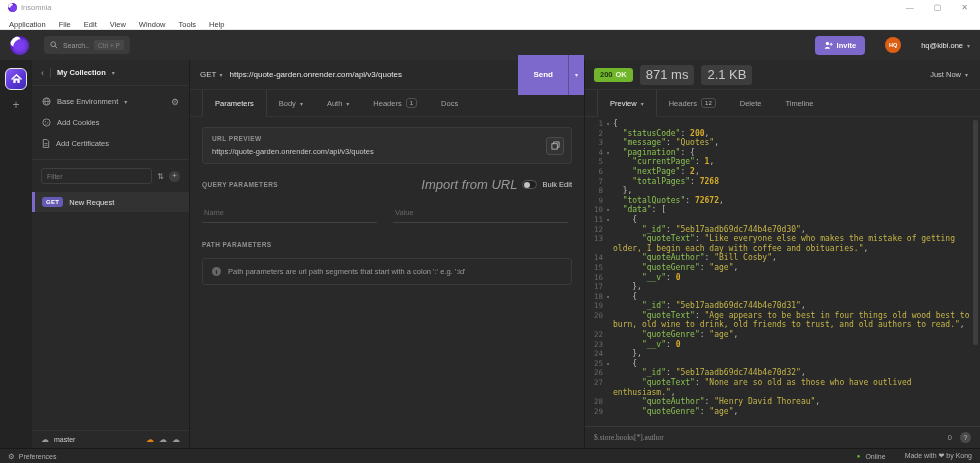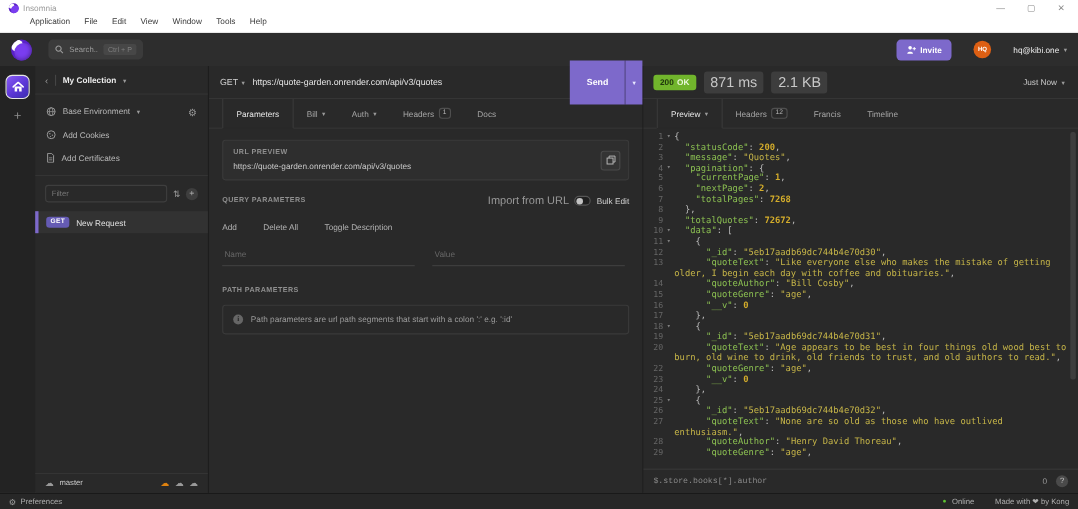--- a/index.html
+++ b/index.html
@@ -14,7 +14,7 @@
   .mini-logo::before { content:''; position:absolute; width:8px; height:8px; border-radius:50%; background:#7a3df0; top:1.5px; left:1.5px; z-index:1; }
   .titlebar .title { font-size:7.5px; color:#9a9a9a; }
   .win-controls { margin-left:auto; display:flex; gap:20px; align-items:center; color:#8a8a8a; font-size:8px; padding-right:4px; }
-  .menubar { height:15px; background:#ffffff; display:flex; align-items:flex-start; gap:13px; padding:0 27px; font-size:7.5px; color:#3a3a3a; border-bottom:1px solid #e8e8e8; flex:0 0 auto; }
+  .menubar { height:15px; background:#ffffff; display:flex; align-items:flex-end; gap:13px; padding:0 9px; font-size:7.5px; color:#3a3a3a; border-bottom:1px solid #e8e8e8; flex:0 0 auto; }
   .menubar span { cursor:default; }
 
   

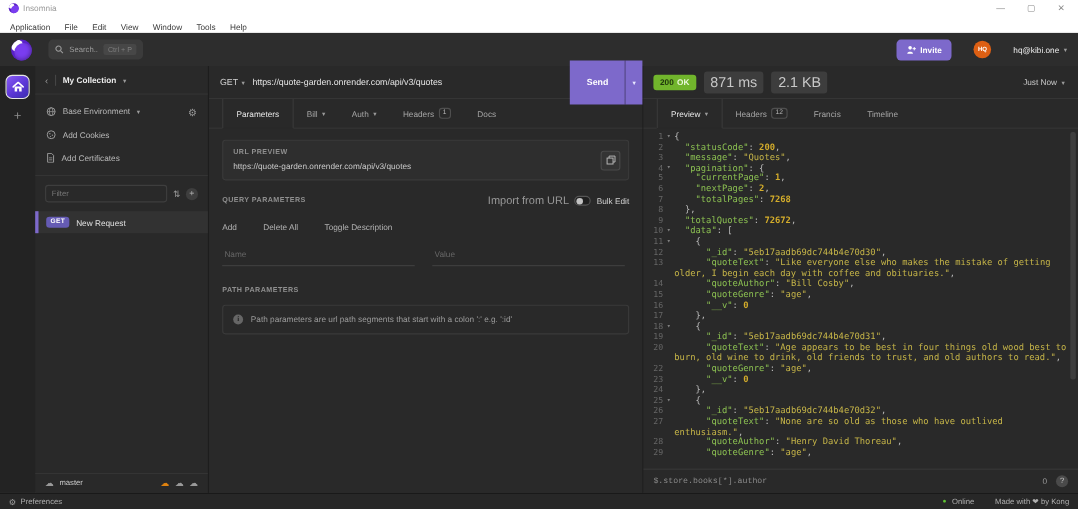--- a/index.html
+++ b/index.html
@@ -270,7 +270,7 @@
             <span>Parameters</span>
           </span>
         <span class="tab">
-            <span>Bill</span>
+            <span>Body</span>
             <span class="caret">▾</span>
           </span>
         <span class="tab">

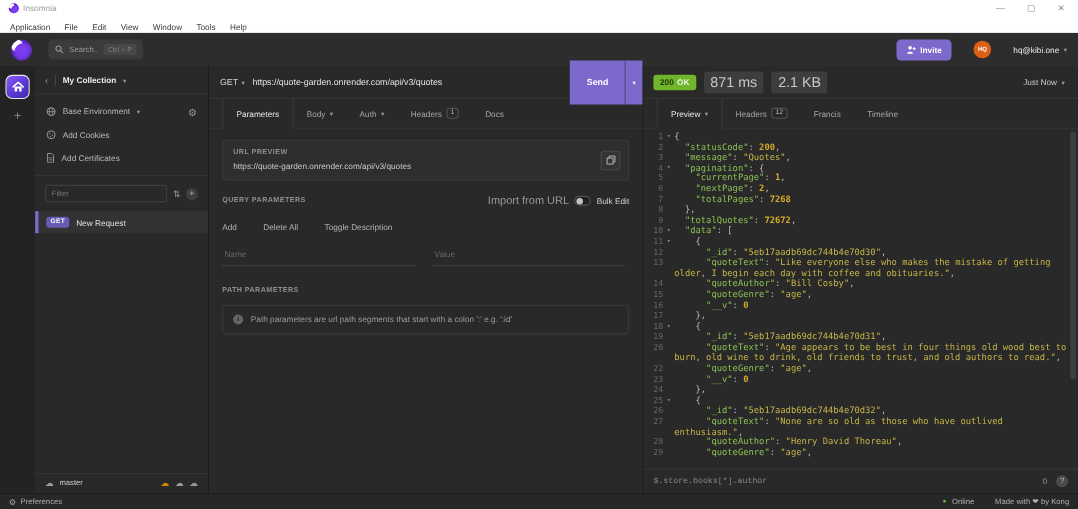--- a/index.html
+++ b/index.html
@@ -344,7 +344,7 @@
             <span class="badge">12</span>
           </span>
         <span class="tab">
-            <span>Francis</span>
+            <span>Delete</span>
           </span>
         <span class="tab">
             <span>Timeline</span>

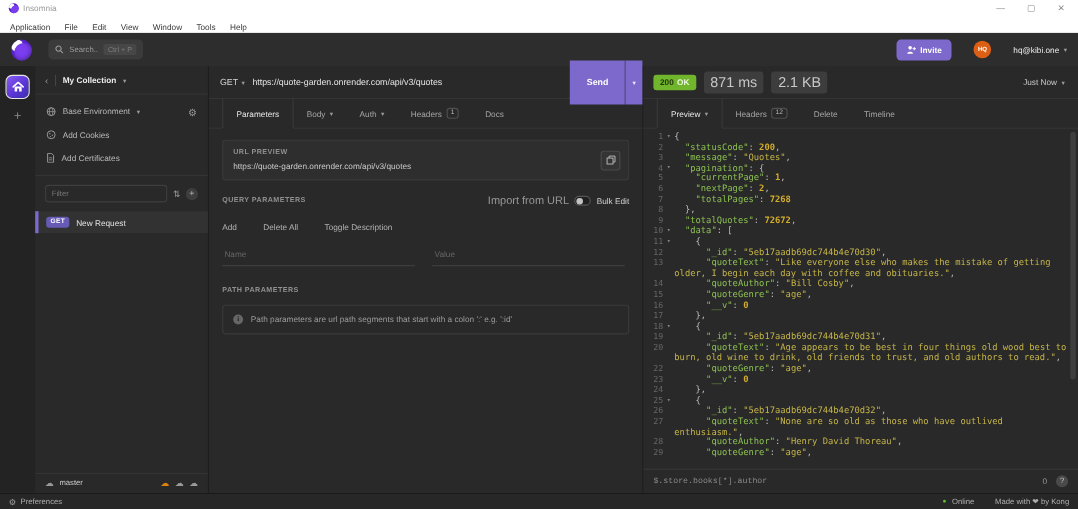--- a/index.html
+++ b/index.html
@@ -81,7 +81,7 @@
   .copy-btn { position:absolute; right:7px; top:50%; transform:translateY(-50%); width:18px; height:18px; border:1px solid #4a4a4a; background:#343434; border-radius:3px; display:flex; align-items:center; justify-content:center; cursor:pointer; }
   .qp-row { margin-top:13px; display:flex; align-items:center; }
   .qp-right { margin-left:auto; display:flex; align-items:center; gap:5px; }
-  .import-label { font-size:10px; color:#999; }
+  .import-label { font-size:13px; color:#999;font-style:italic; }
   .toggle { width:15px; height:9px; border-radius:5px; background:#1f1f1f; border:1px solid #565656; position:relative; cursor:pointer; }
   .toggle::after { content:''; position:absolute; width:6px; height:6px; border-radius:50%; background:#c2c2c2; top:0.5px; left:1px; }
   .bulk-label { font-size:7.5px; color:#d2d2d2; cursor:pointer; }

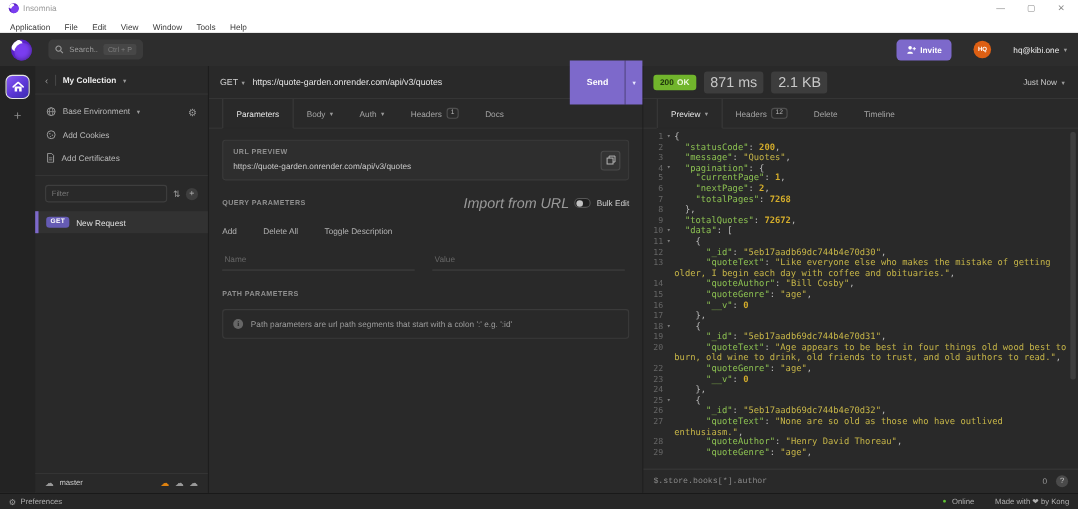--- a/index.html
+++ b/index.html
@@ -304,11 +304,6 @@
             <span class="bulk-label">Bulk Edit</span>
           </div>
         </div>
-        <div class="actions-row">
-          <span class="action">Add</span>
-          <span class="action">Delete All</span>
-          <span class="action">Toggle Description</span>
-        </div>
         <div class="kv-row">
           <input class="kv-input" placeholder="Name" style="">
           <input class="kv-input" placeholder="Value" style="">

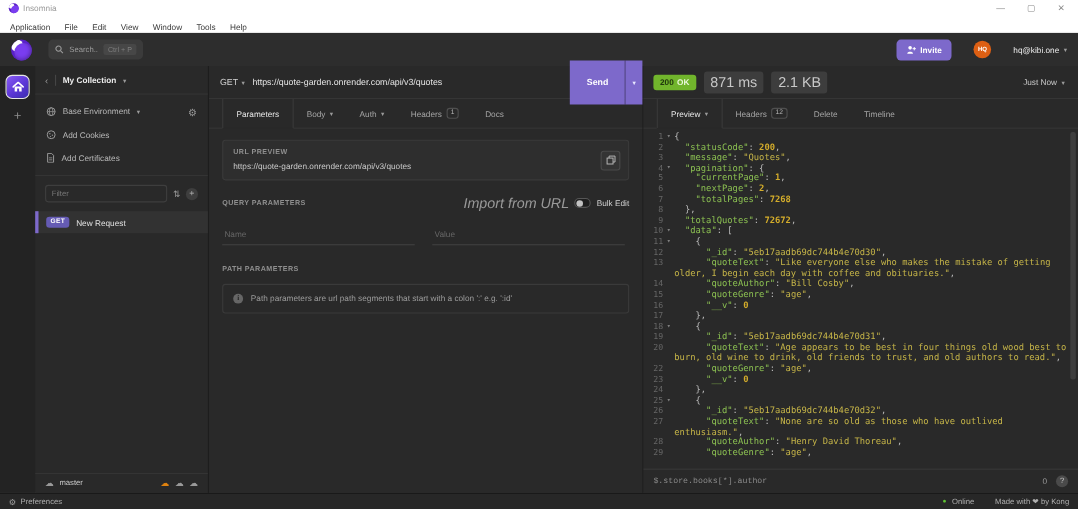--- a/index.html
+++ b/index.html
@@ -114,7 +114,7 @@
   .lc .p { color:#bdbdbd; }
   .scrollbar { position:absolute; right:2px; top:3px; width:5px; height:225px; background:#3e3e3e; border-radius:2px; }
   .res-filter { height:22px; border-top:1px solid #383838; display:flex; align-items:center; gap:8px; padding:0 9px; flex:0 0 auto; }
-  .res-filter-input { flex:1; background:transparent; border:none; font-family:Liberation Mono, monospace; font-size:7.5px; color:#ccc; }
+  .res-filter-input { flex:1; background:transparent; border:none; font-family:Liberation Serif, serif; font-size:7.5px; color:#ccc; }
   .res-filter-input::placeholder { color:#8a8a8a; }
   .filter-count { font-size:7.5px; color:#999; }
   .help-circle { width:11px; height:11px; border-radius:50%; background:#4a4a4a; color:#c0c0c0; font-size:7px; text-align:center; line-height:11px; cursor:pointer; }

